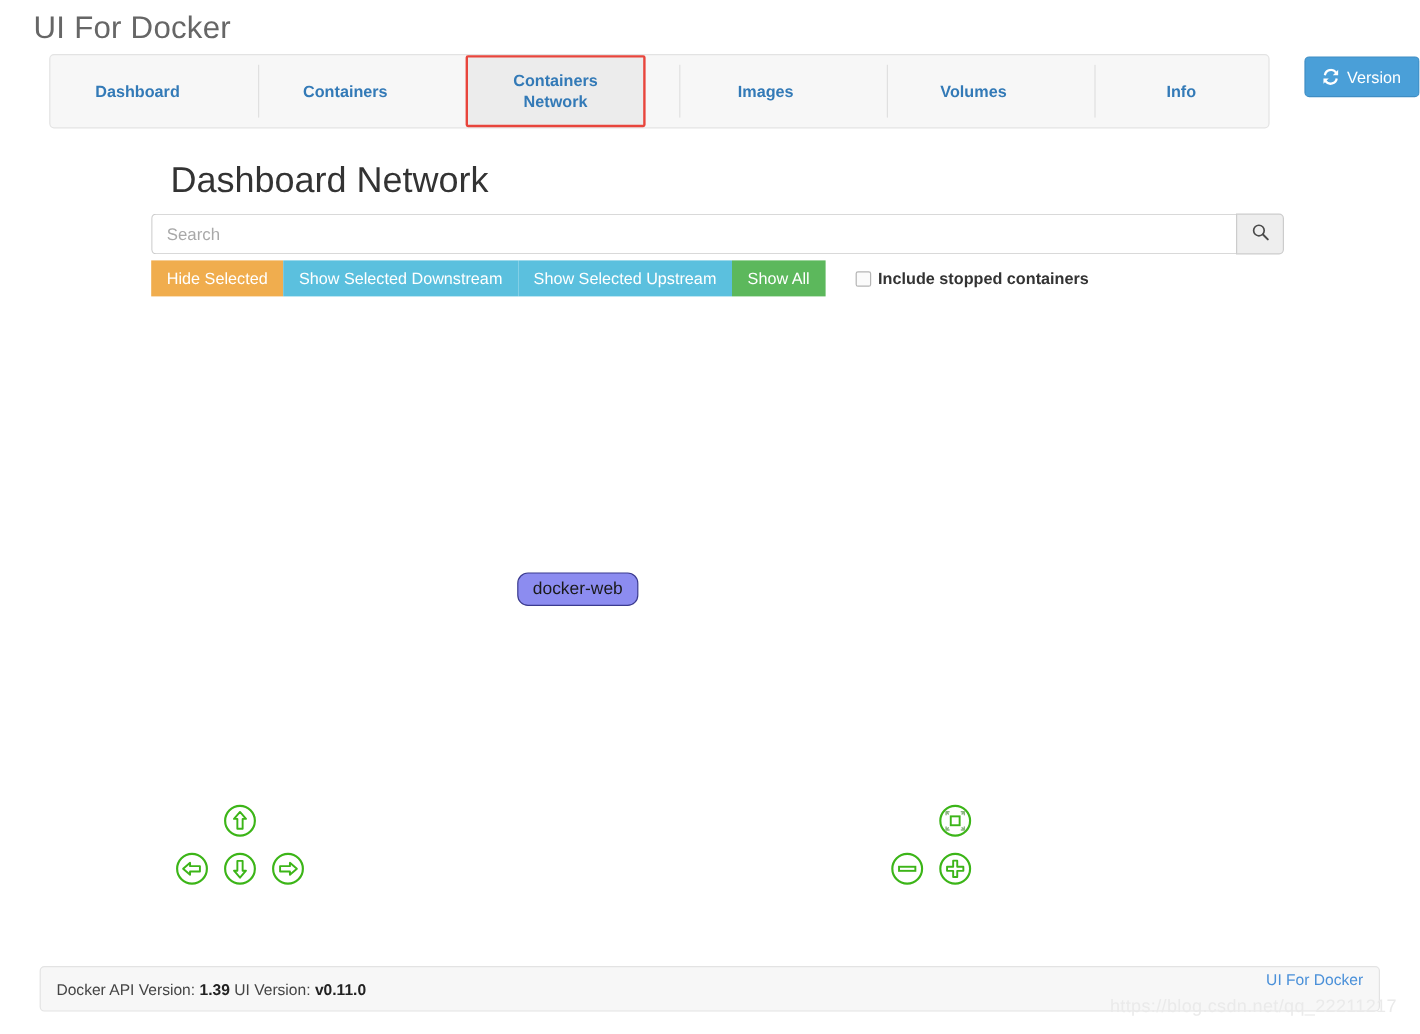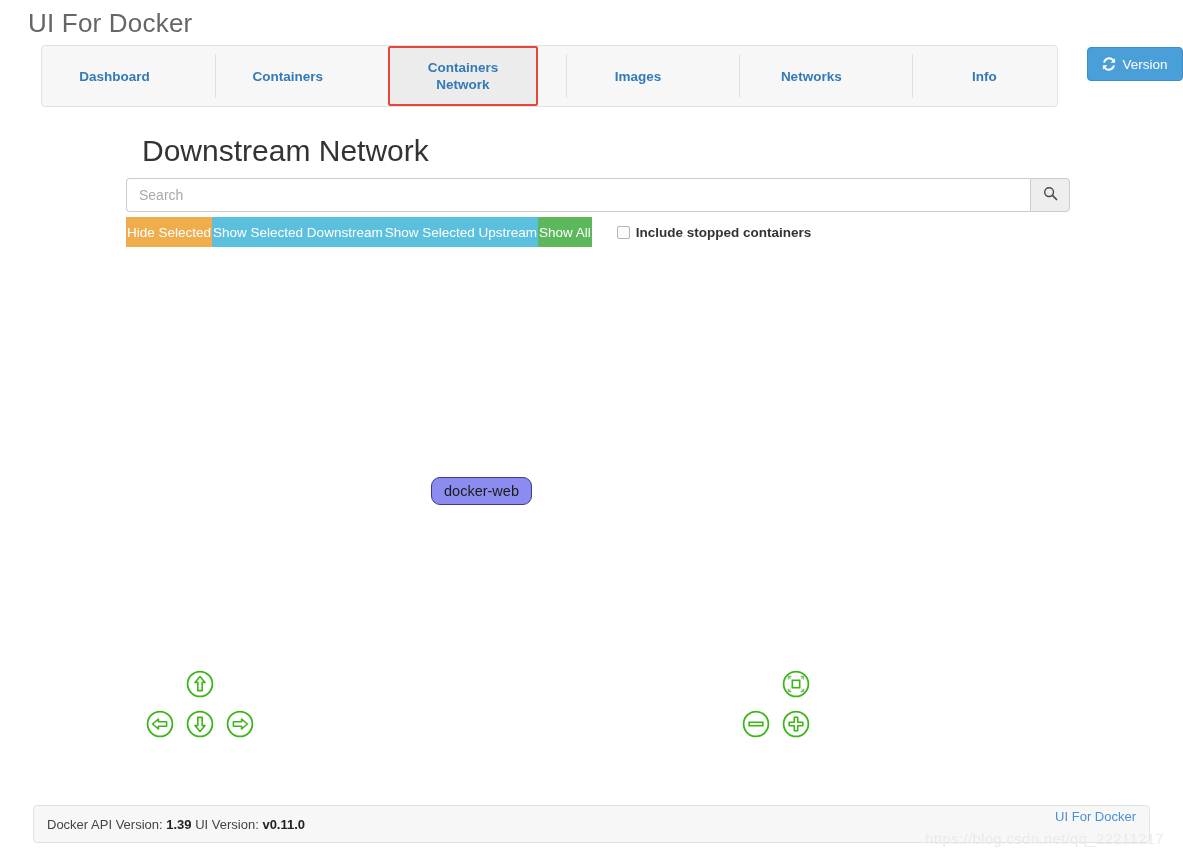--- a/index.html
+++ b/index.html
@@ -305,9 +305,6 @@
     <span>Images</span>
   </div>
   <div class="tab">
-    <span>Networks</span>
-  </div>
-  <div class="tab">
     <span>Info</span>
   </div>
 </div>

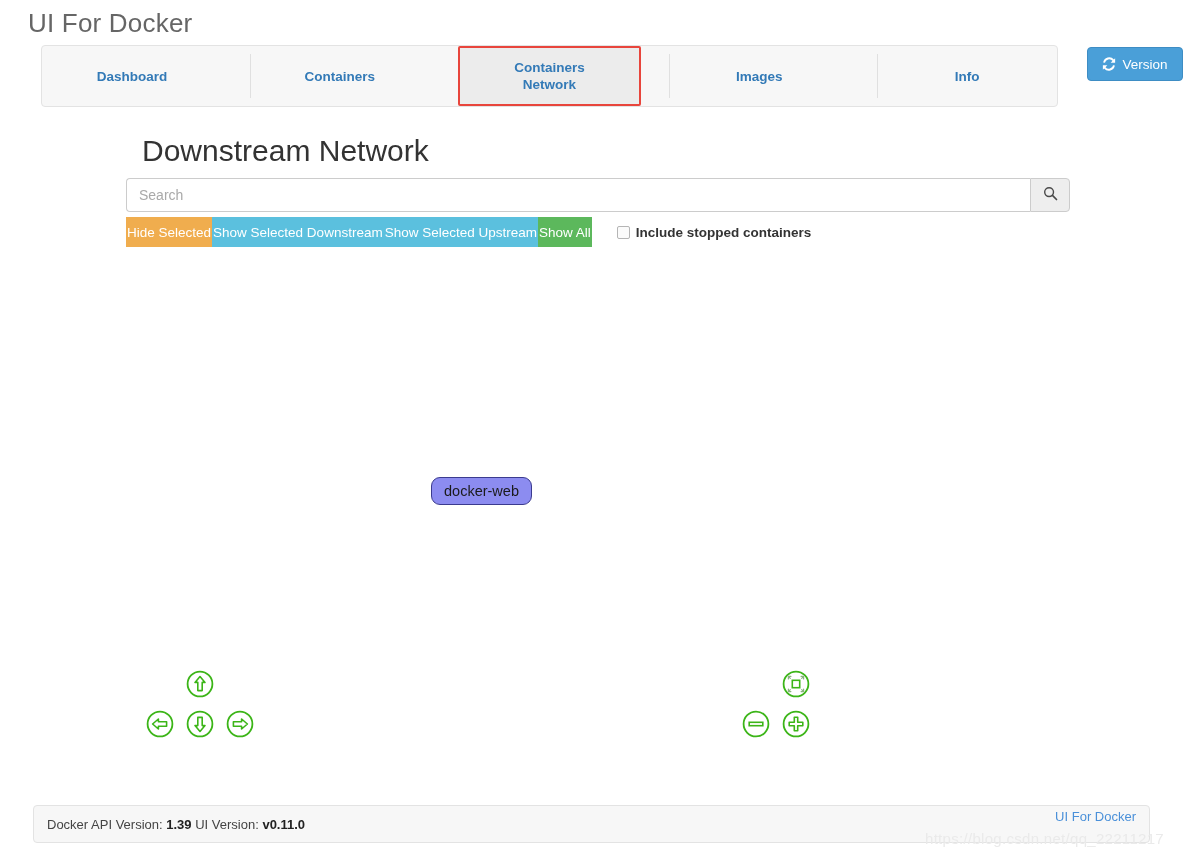--- a/index.html
+++ b/index.html
@@ -305,6 +305,9 @@
     <span>Images</span>
   </div>
   <div class="tab">
+    <span>Volumes</span>
+  </div>
+  <div class="tab">
     <span>Info</span>
   </div>
 </div>

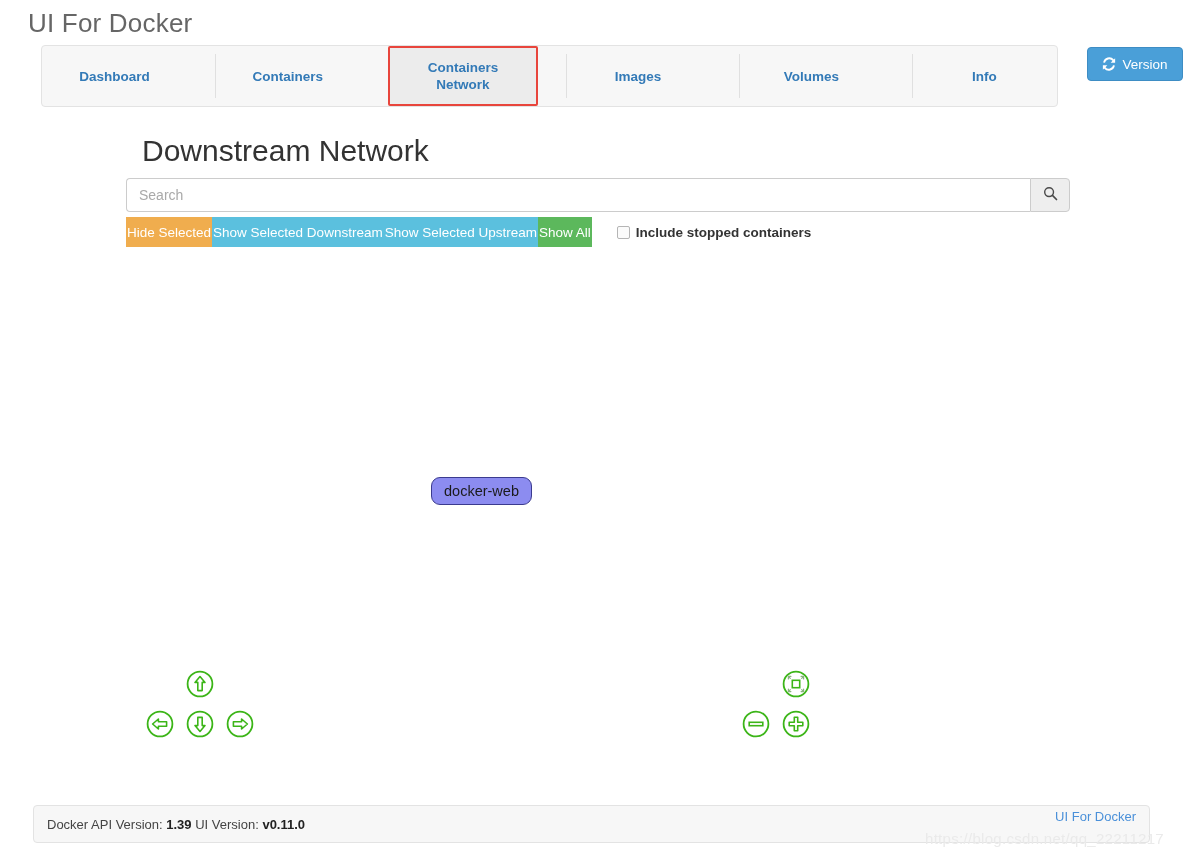--- a/index.html
+++ b/index.html
@@ -322,7 +322,7 @@
   <span>Version</span>
 </div>
 
-<div class="page-heading">Downstream Network</div>
+<div class="page-heading">Dashboard Network</div>
 
 <div class="search-group">
   <input class="search-input" type="text" placeholder="Search" value="" style="">

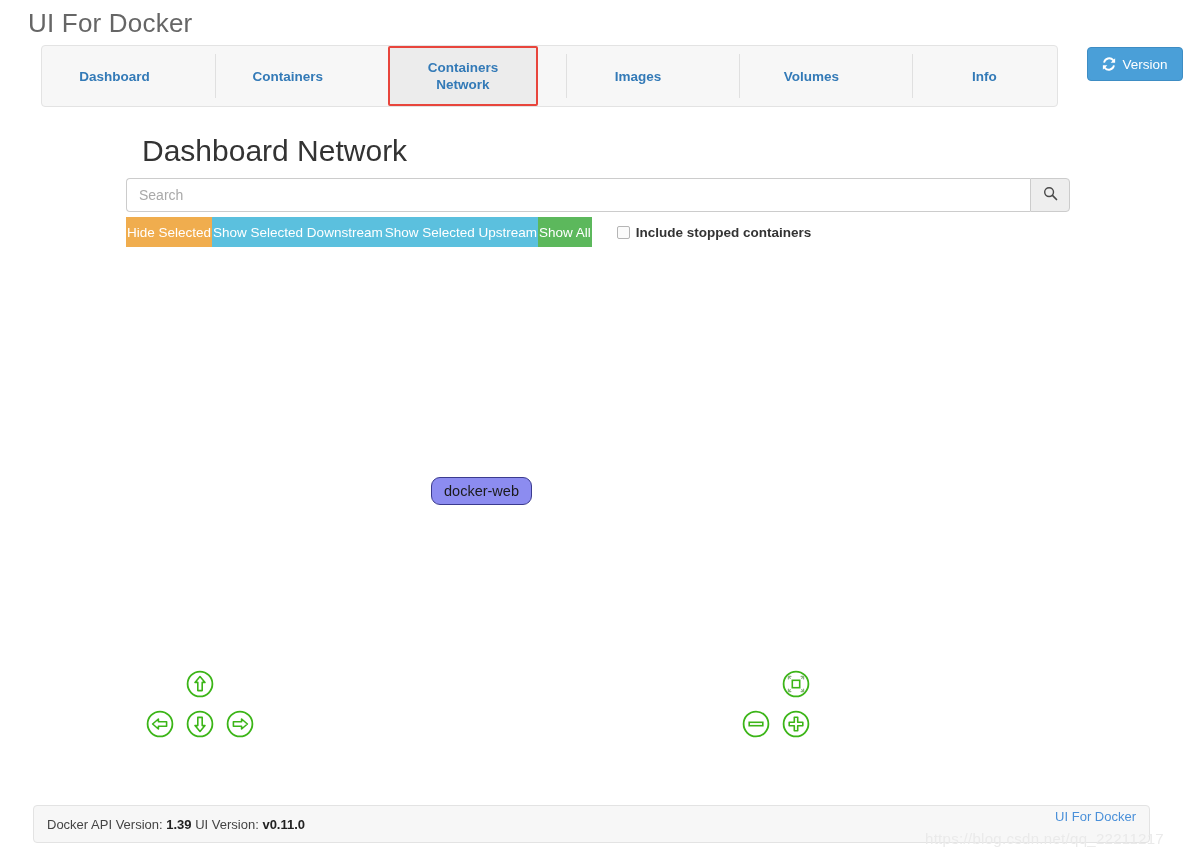--- a/index.html
+++ b/index.html
@@ -161,7 +161,7 @@
     display: flex;
     align-items: center;
     justify-content: center;
-    padding: 0 1px;
+    padding: 0 13px;
     font-size: 13.5px;
     color: #ffffff;
     cursor: pointer;

